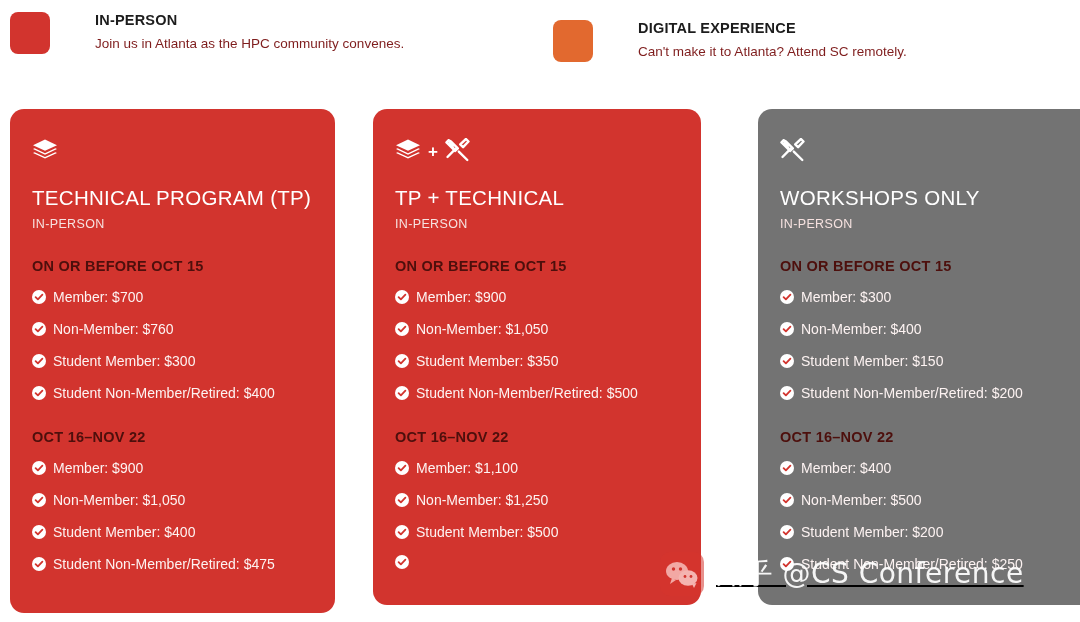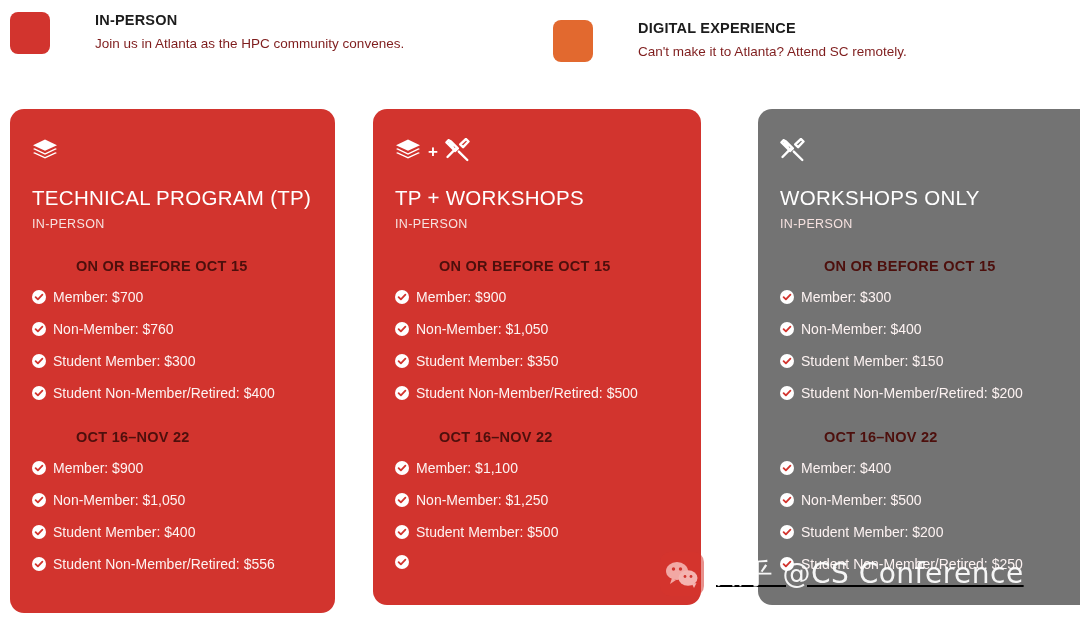--- a/index.html
+++ b/index.html
@@ -348,7 +348,7 @@
         </span>
       </div>
 
-      <div class="card-title">TP + WORKSHOPS</div>
+      <div class="card-title">TP + TECHNICAL</div>
       <div class="card-mode">IN-PERSON</div>
 
       <div class="tier">

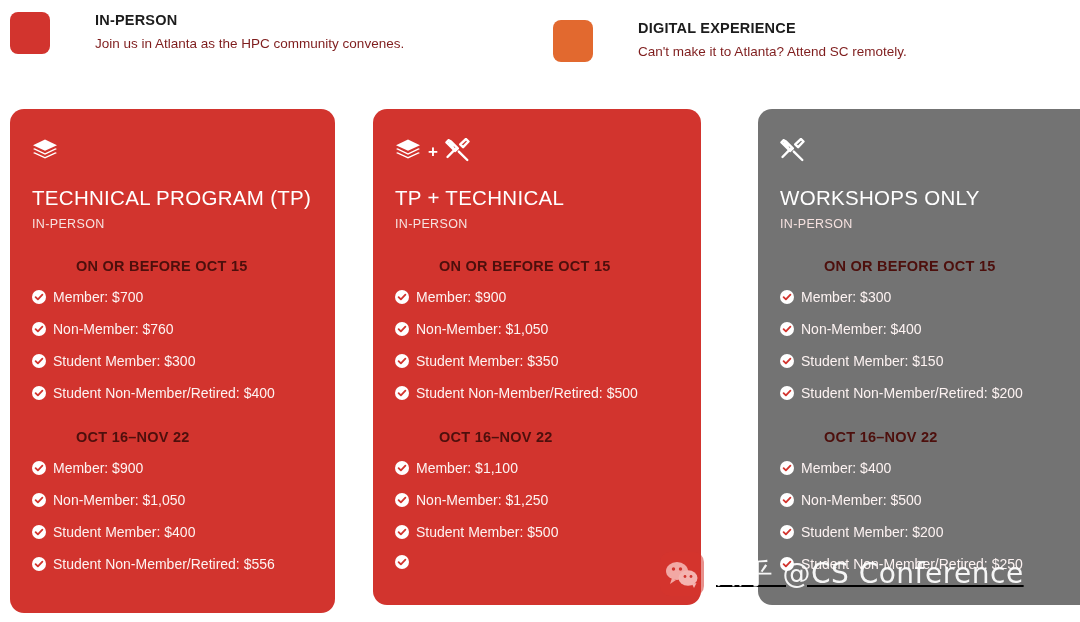--- a/index.html
+++ b/index.html
@@ -139,7 +139,6 @@
     color: #4d0f0c;
     line-height: 18px;
     margin-bottom: 13px;
-    margin-left: 44px;
   }
 
   .price-list {

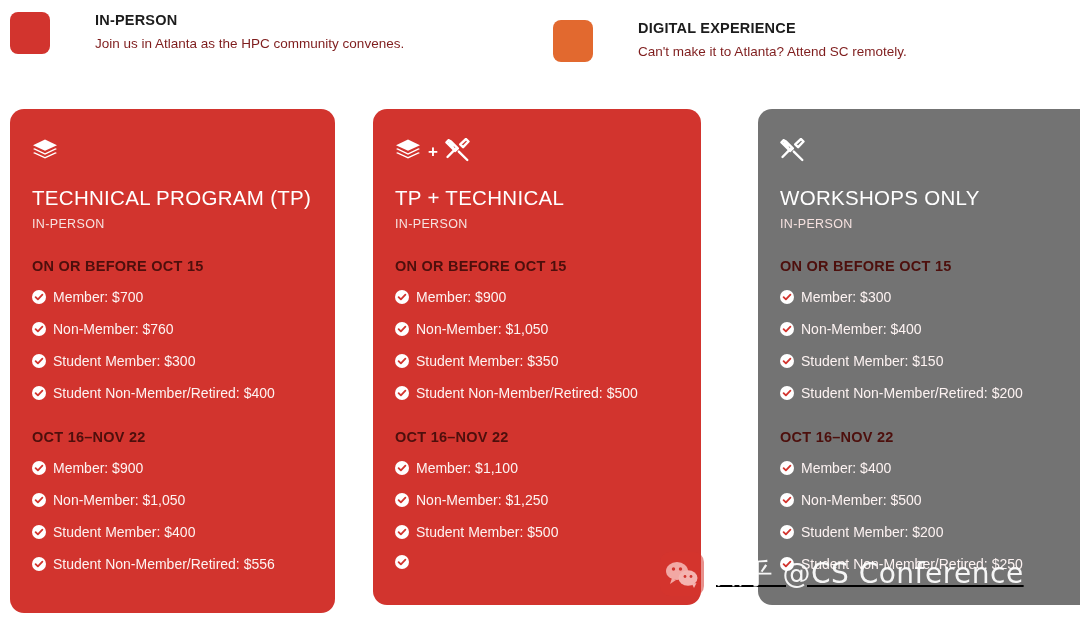--- a/index.html
+++ b/index.html
@@ -319,7 +319,7 @@
                   <path d="M3.6 7.1 L5.9 9.4 L10.4 4.6" stroke="#D2342E" stroke-width="1.8" fill="none" stroke-linecap="round" stroke-linejoin="round"></path>
                 </svg>
             </span>
-            <span>Student Non-Member/Retired: $556</span>
+            <span>Student Non-Member/Retired: $475</span>
           </li>
         </ul>
       </div>

